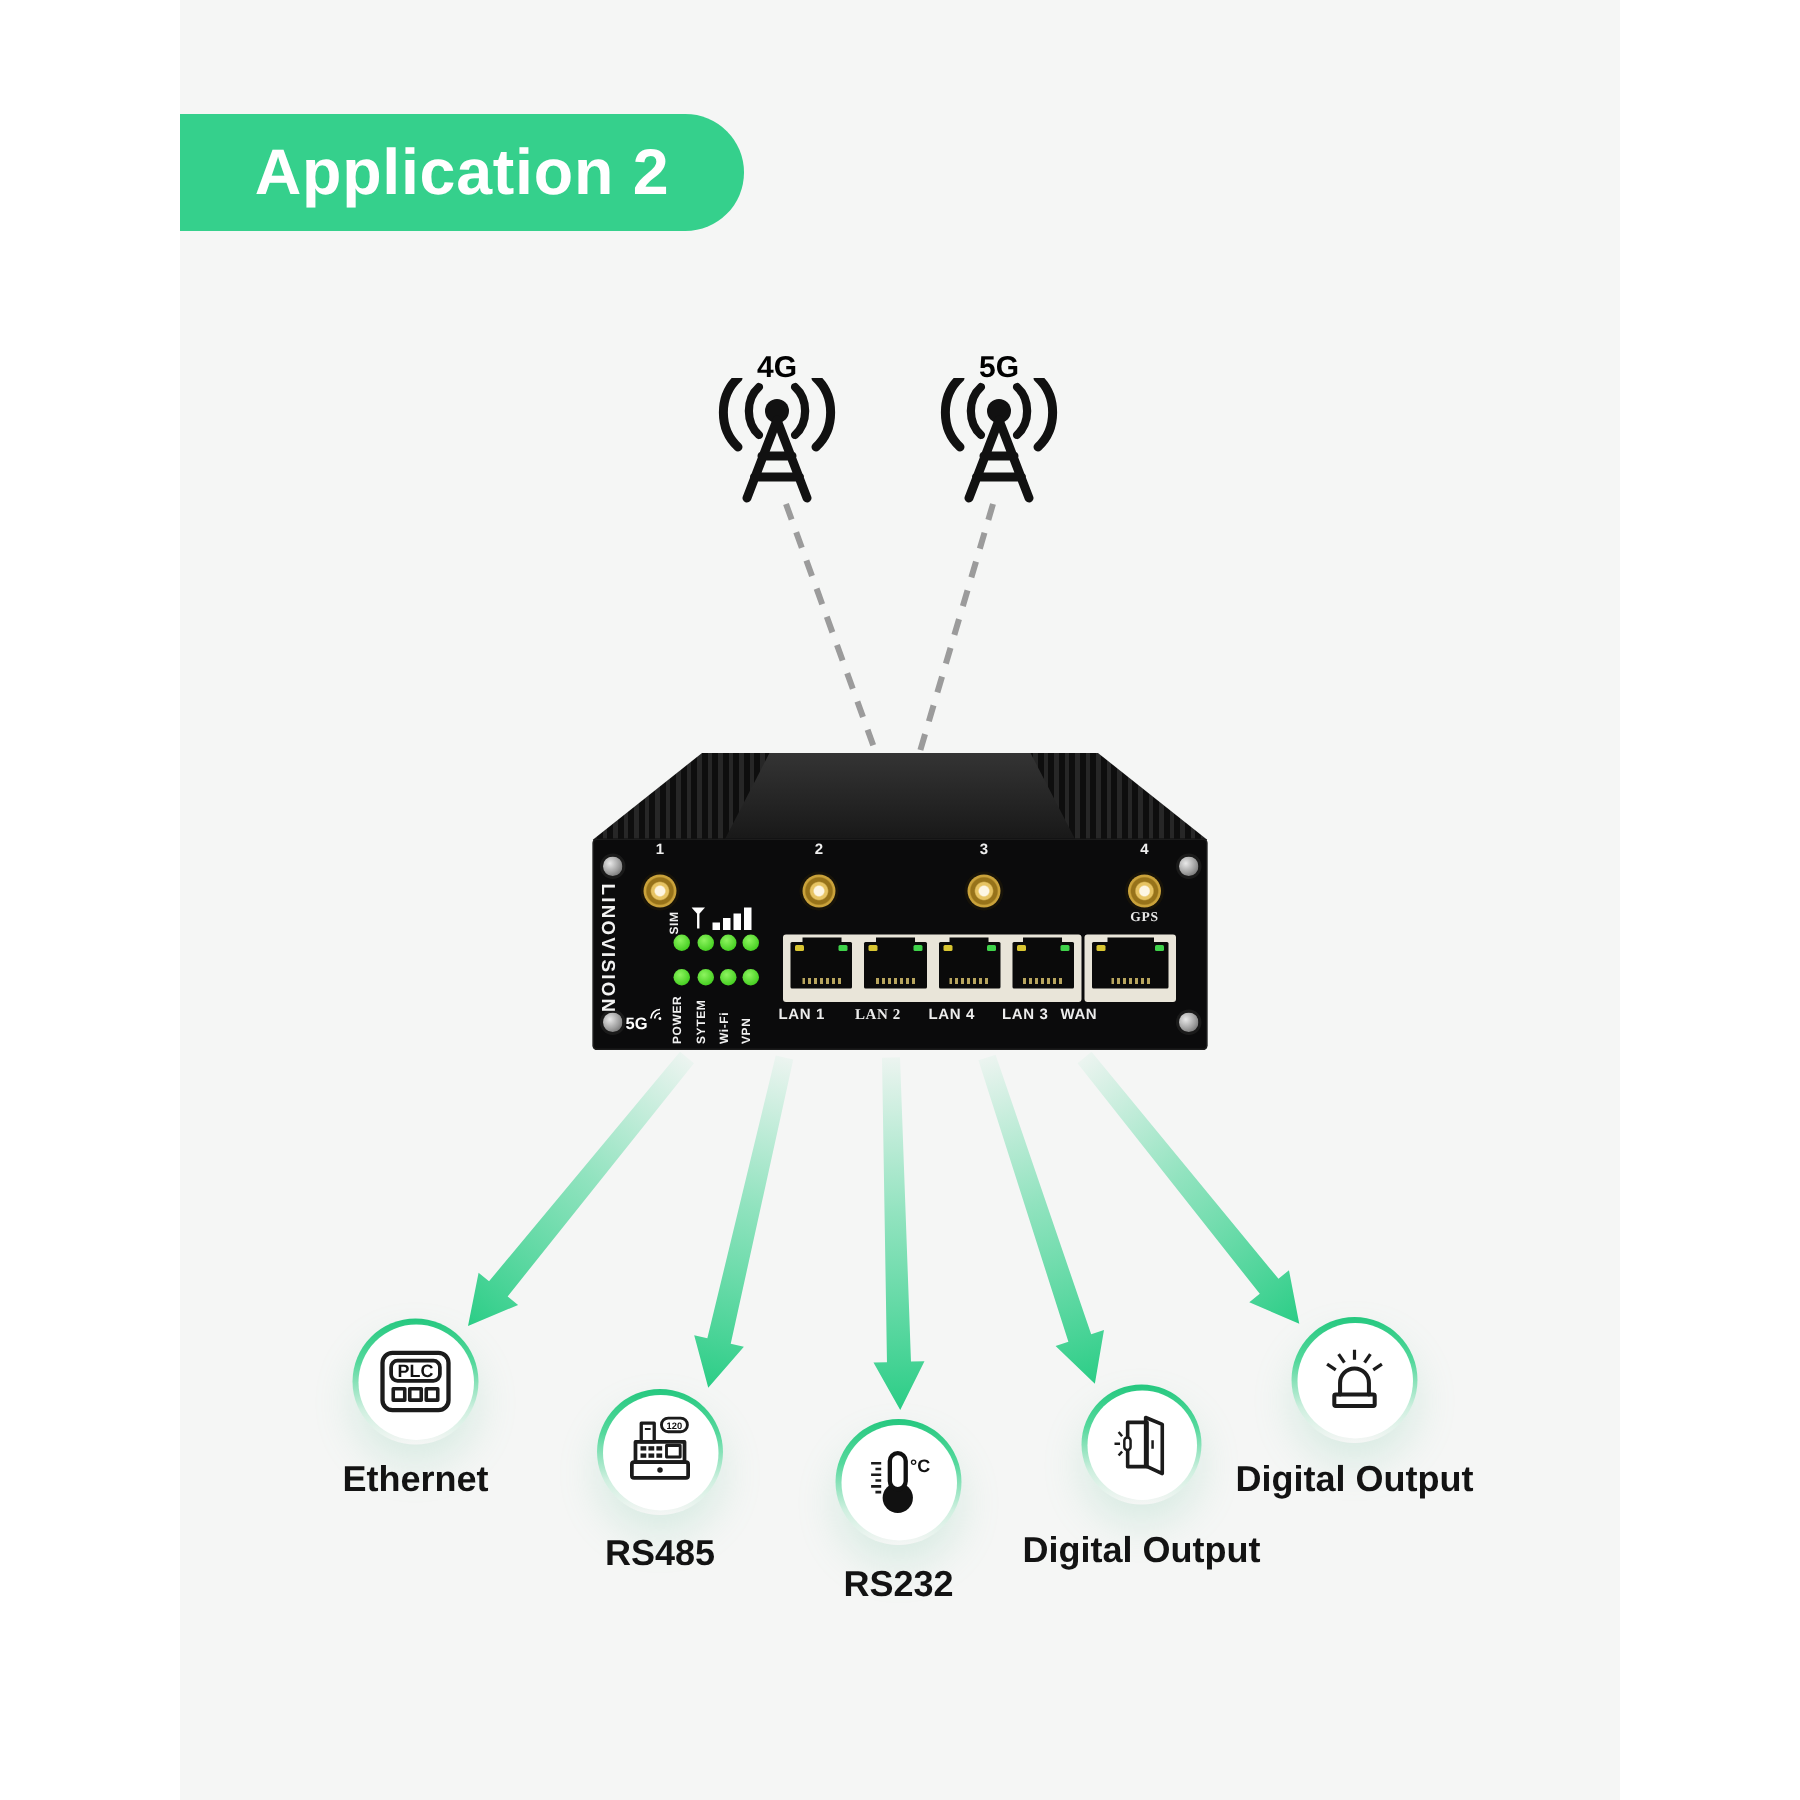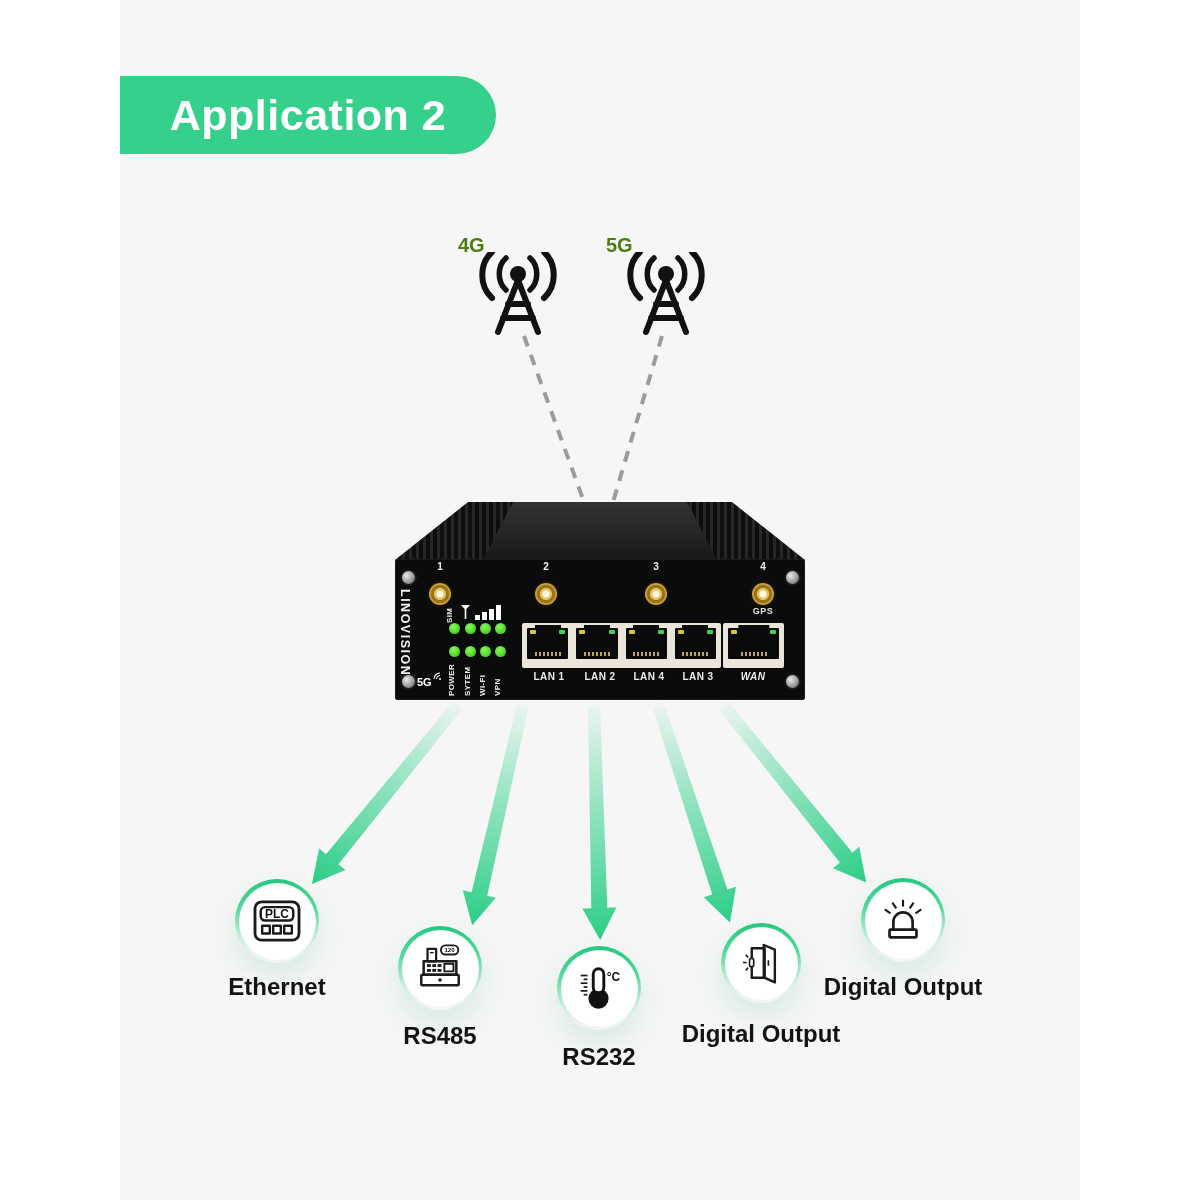--- a/index.html
+++ b/index.html
@@ -21,8 +21,8 @@
   .tower{position:absolute;width:120px;height:104px;z-index:2;}
   .tower-4g{left:458px;top:236px;}
   .tower-5g{left:606px;top:236px;}
-  .tower-label{position:absolute;top:-2px;left:0;width:100%;
-    font-size:20px;font-weight:bold;color:#4d7c0f;}
+  .tower-label{position:absolute;top:-2px;left:0;width:100%;text-align:center;
+    font-size:20px;font-weight:bold;color:#000000;}
   .tower svg{position:absolute;left:0;top:16px;}
 
   

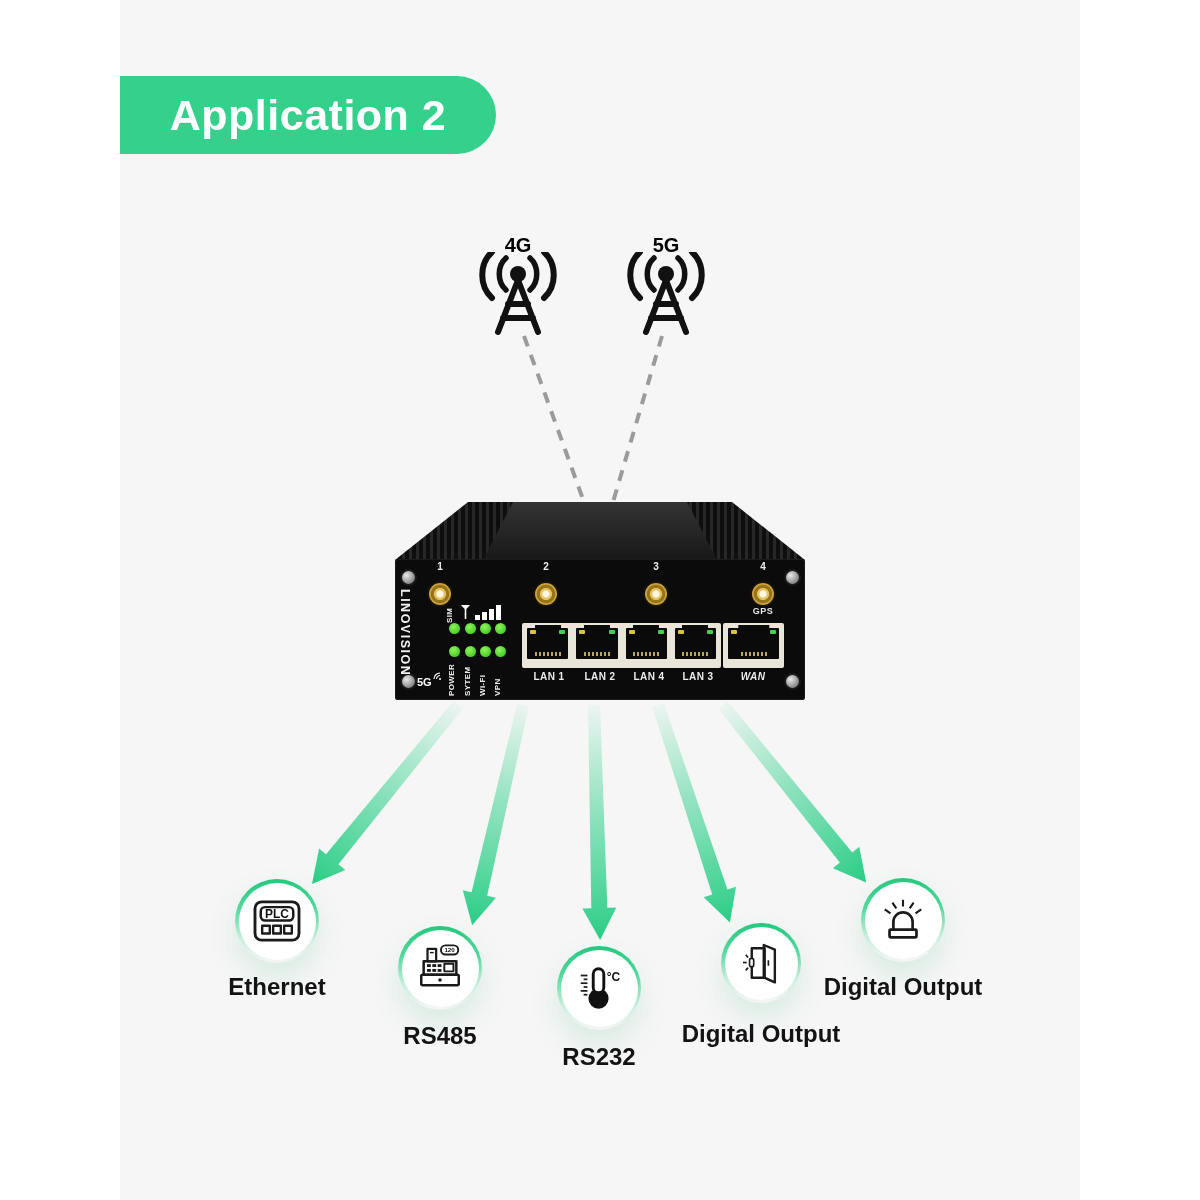--- a/index.html
+++ b/index.html
@@ -52,7 +52,7 @@
     background:radial-gradient(circle,#fdf6e3 0 20%,#e7c463 26% 36%,#97731a 42% 56%,#caa23a 62% 72%,#6a4f10 80%);
     box-shadow:0 0 0 2px #171309;}
   .gps{position:absolute;left:338px;top:47px;width:60px;text-align:center;
-    color:#e8e8e8;font-size:9px;font-weight:bold;letter-spacing:.5px;}
+    color:#e8e8e8;font-size:9px;font-weight:bold;letter-spacing:.5px;font-family:Liberation Serif, serif;}
   .vlabel{position:absolute;writing-mode:vertical-rl;transform:rotate(180deg);
     font-size:8px;font-weight:bold;color:#f0f0f0;letter-spacing:.4px;line-height:1;}
   .led{position:absolute;width:11px;height:11px;border-radius:50%;

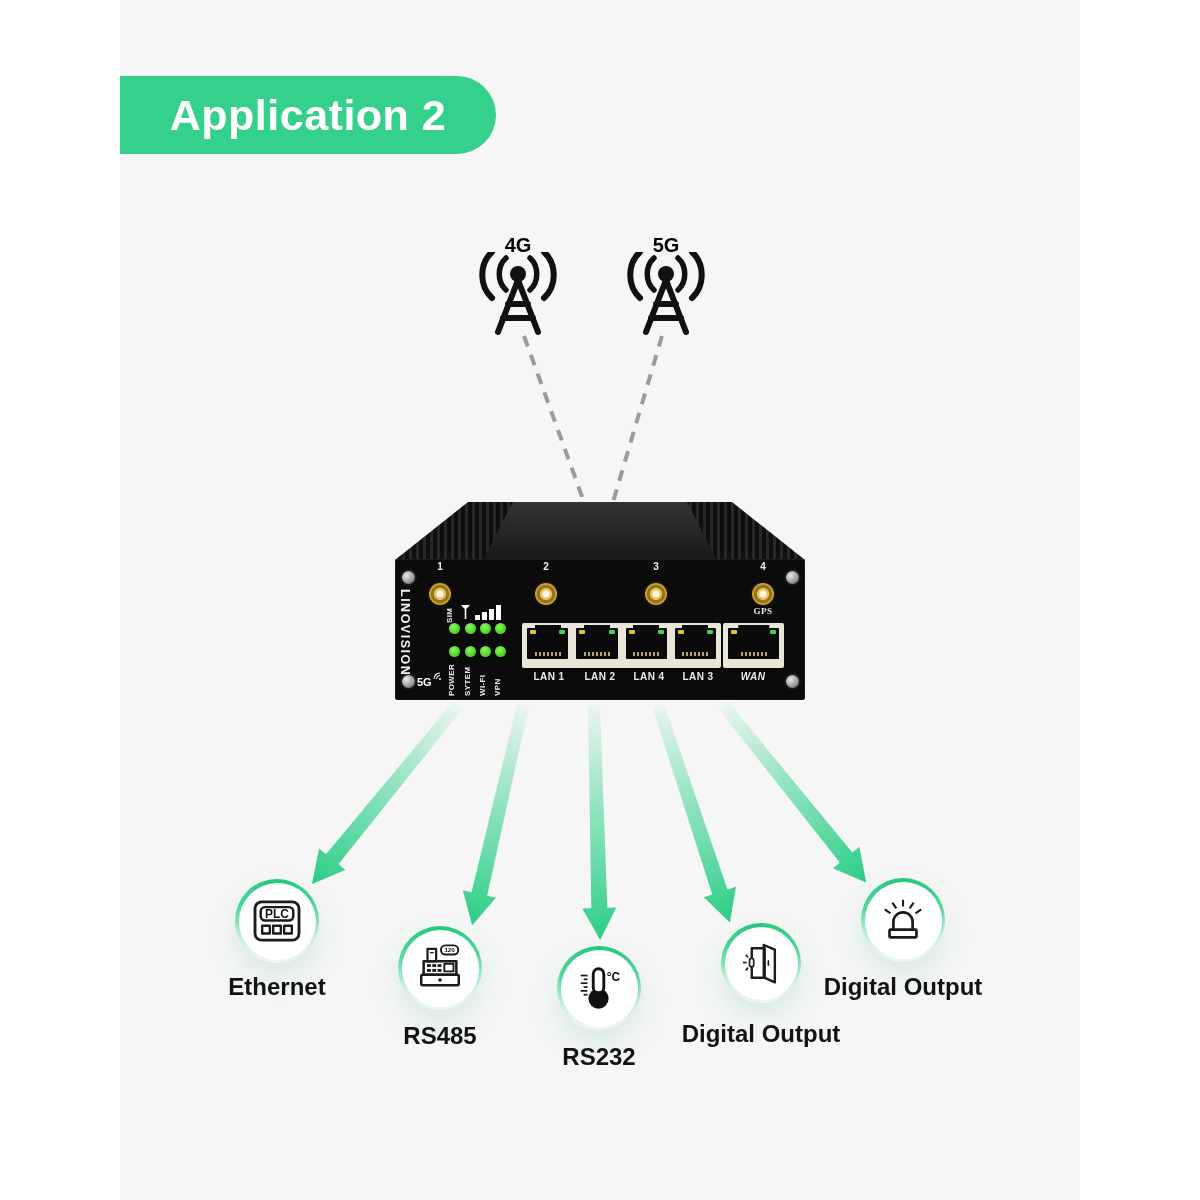--- a/index.html
+++ b/index.html
@@ -71,7 +71,7 @@
   .pled.g{right:6px;background:#3fd24a;}
   .pins{position:absolute;bottom:10px;left:50%;transform:translateX(-50%);width:26px;height:4px;
     background:repeating-linear-gradient(90deg,#b8a55e 0 2px,#0a0a0a 2px 4px);}
-  .port-label{position:absolute;top:112px;width:60px;text-align:center;
+  .port-label{position:absolute;top:112px;width:60px;text-align:left;
     color:#ececec;font-size:10px;font-weight:bold;letter-spacing:.4px;}
 
   

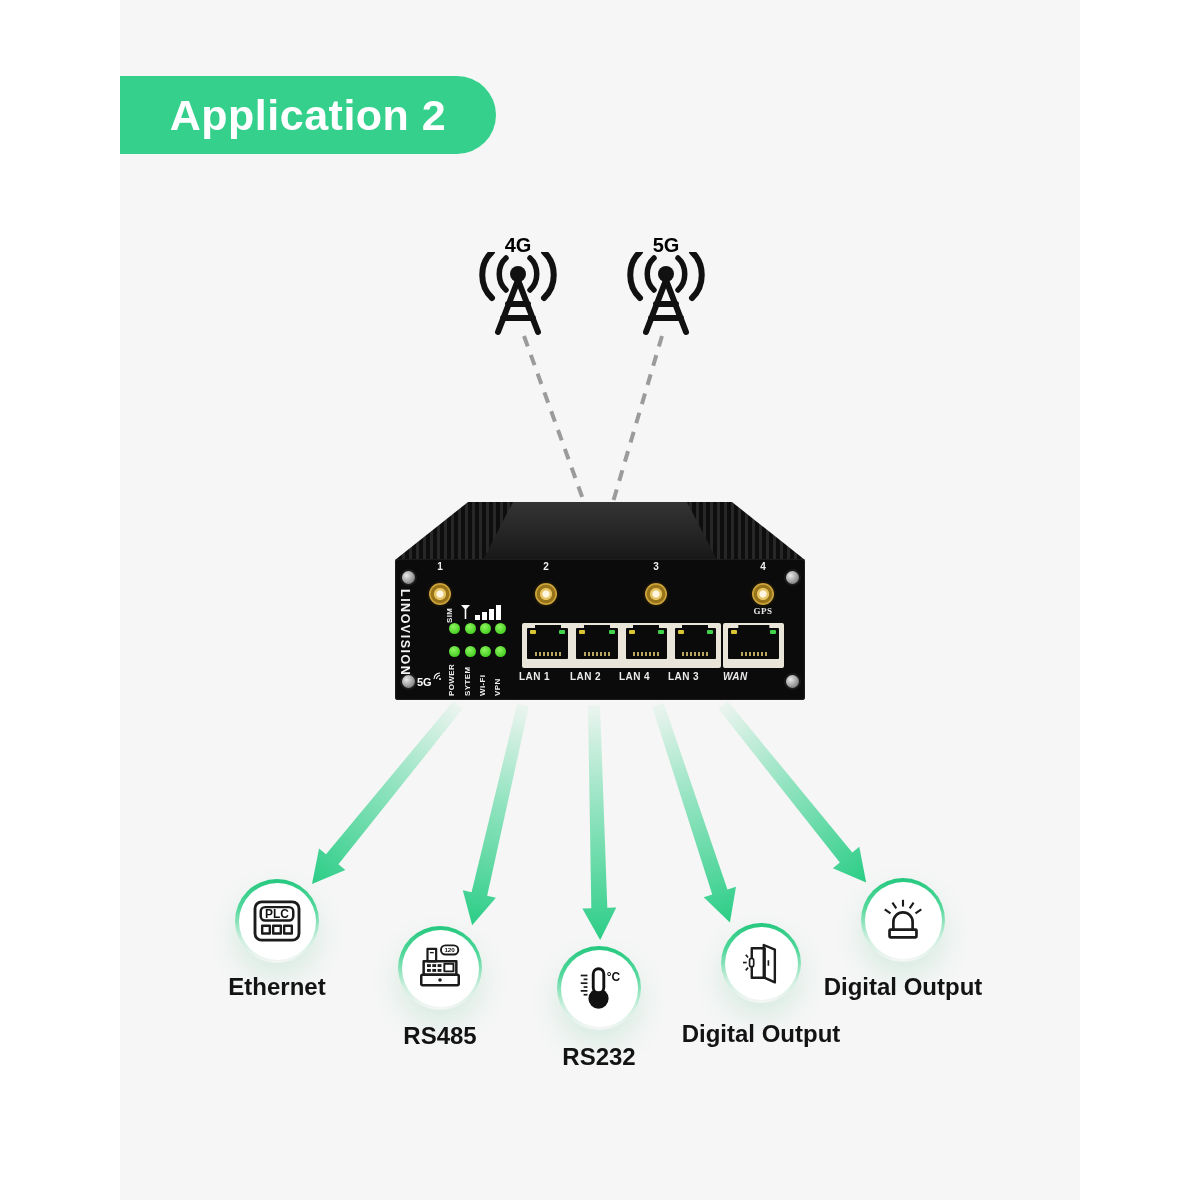--- a/index.html
+++ b/index.html
@@ -222,7 +222,7 @@
         </div>
     </div>
     <span class="port-label" style="left:124px;">LAN 1</span>
-    <span class="port-label" style="left:175px;">LAN 2</span>
+    <span class="port-label" style="left:175px;font-family:Liberation Serif, serif;">LAN 2</span>
     <span class="port-label" style="left:224px;">LAN 4</span>
     <span class="port-label" style="left:273px;">LAN 3</span>
     <span class="port-label" style="left:328px;font-style:italic;">WAN</span>

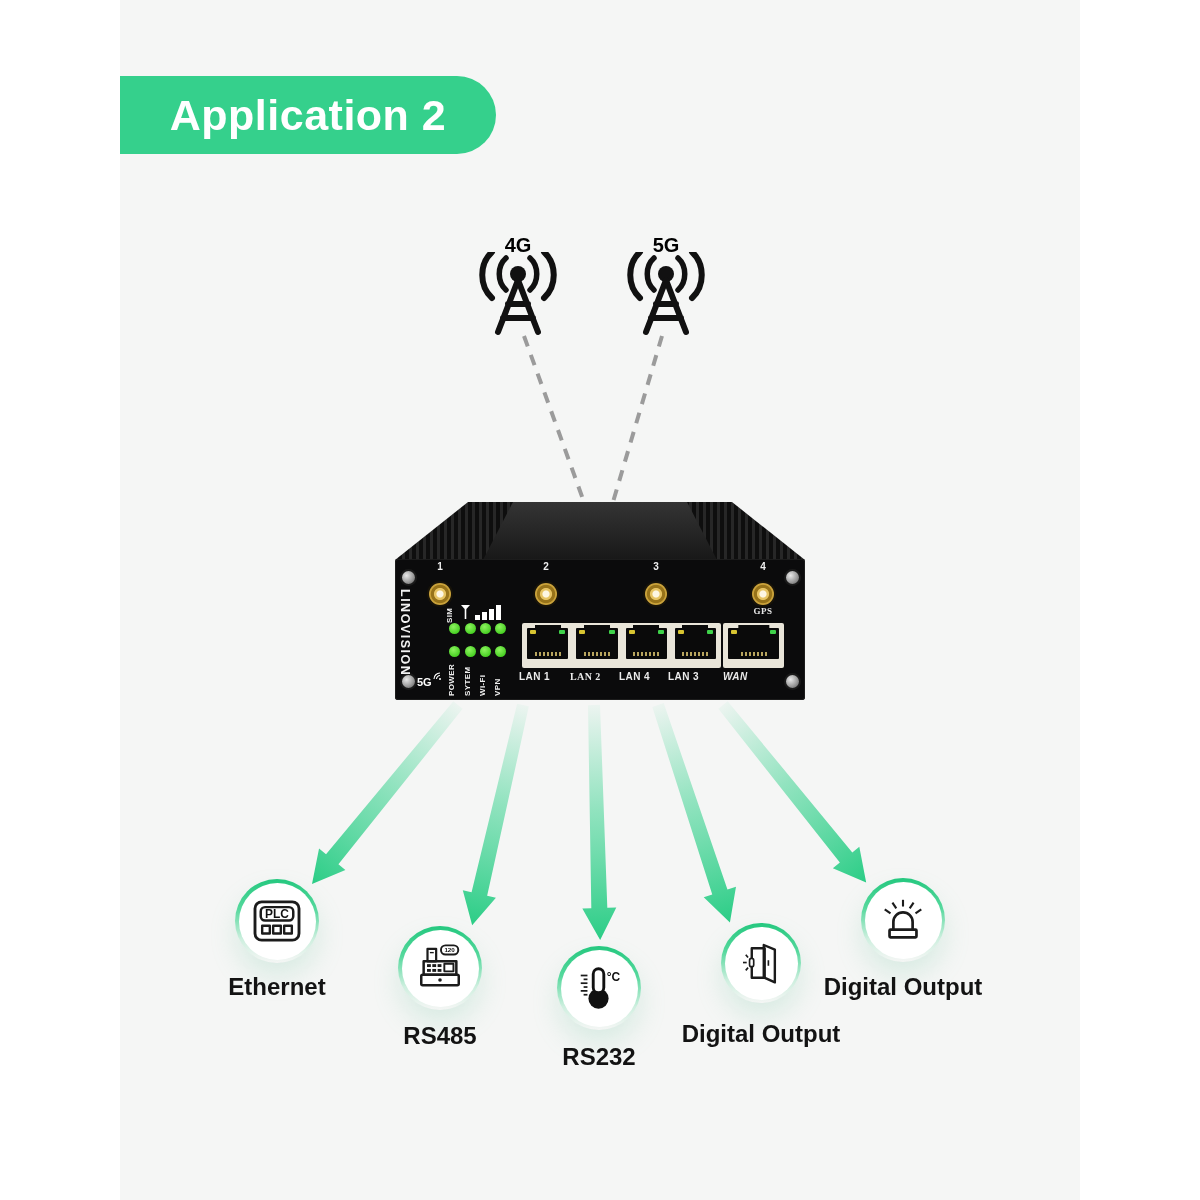--- a/index.html
+++ b/index.html
@@ -225,7 +225,7 @@
     <span class="port-label" style="left:175px;font-family:Liberation Serif, serif;">LAN 2</span>
     <span class="port-label" style="left:224px;">LAN 4</span>
     <span class="port-label" style="left:273px;">LAN 3</span>
-    <span class="port-label" style="left:328px;font-style:italic;">WAN</span>
+    <span class="port-label" style="left:312px;">WAN</span>
   </div>
 </div>
 

